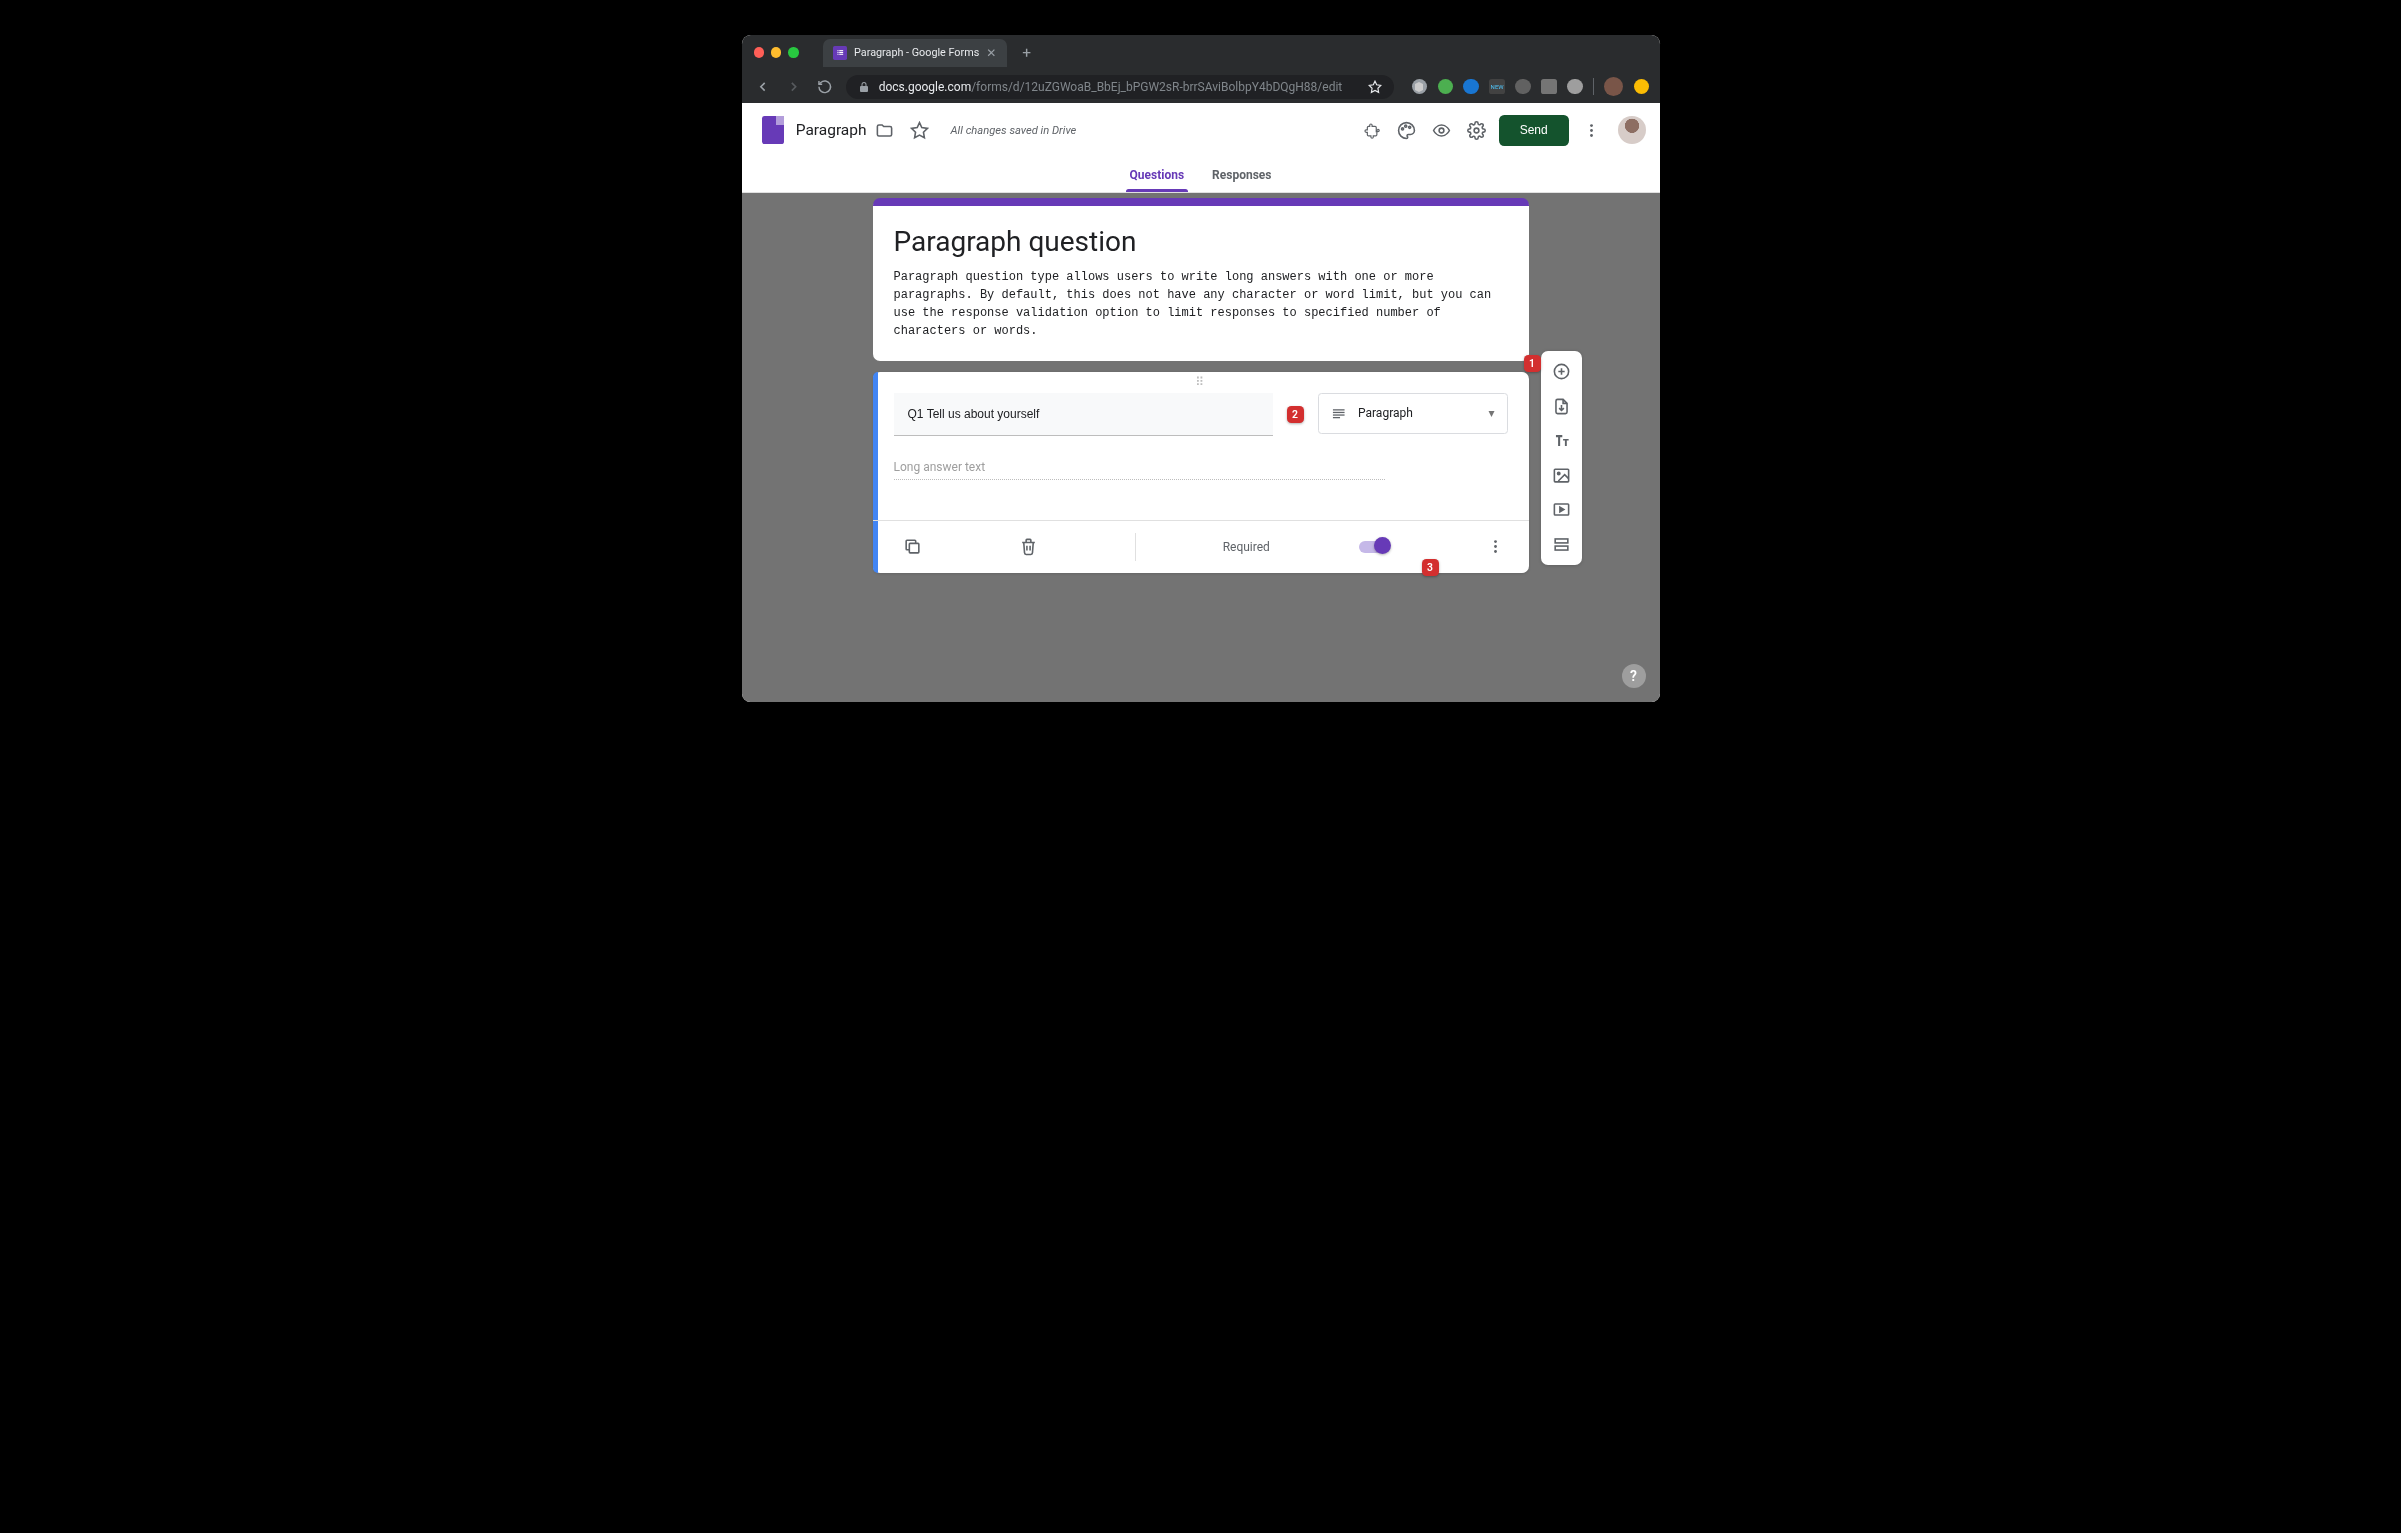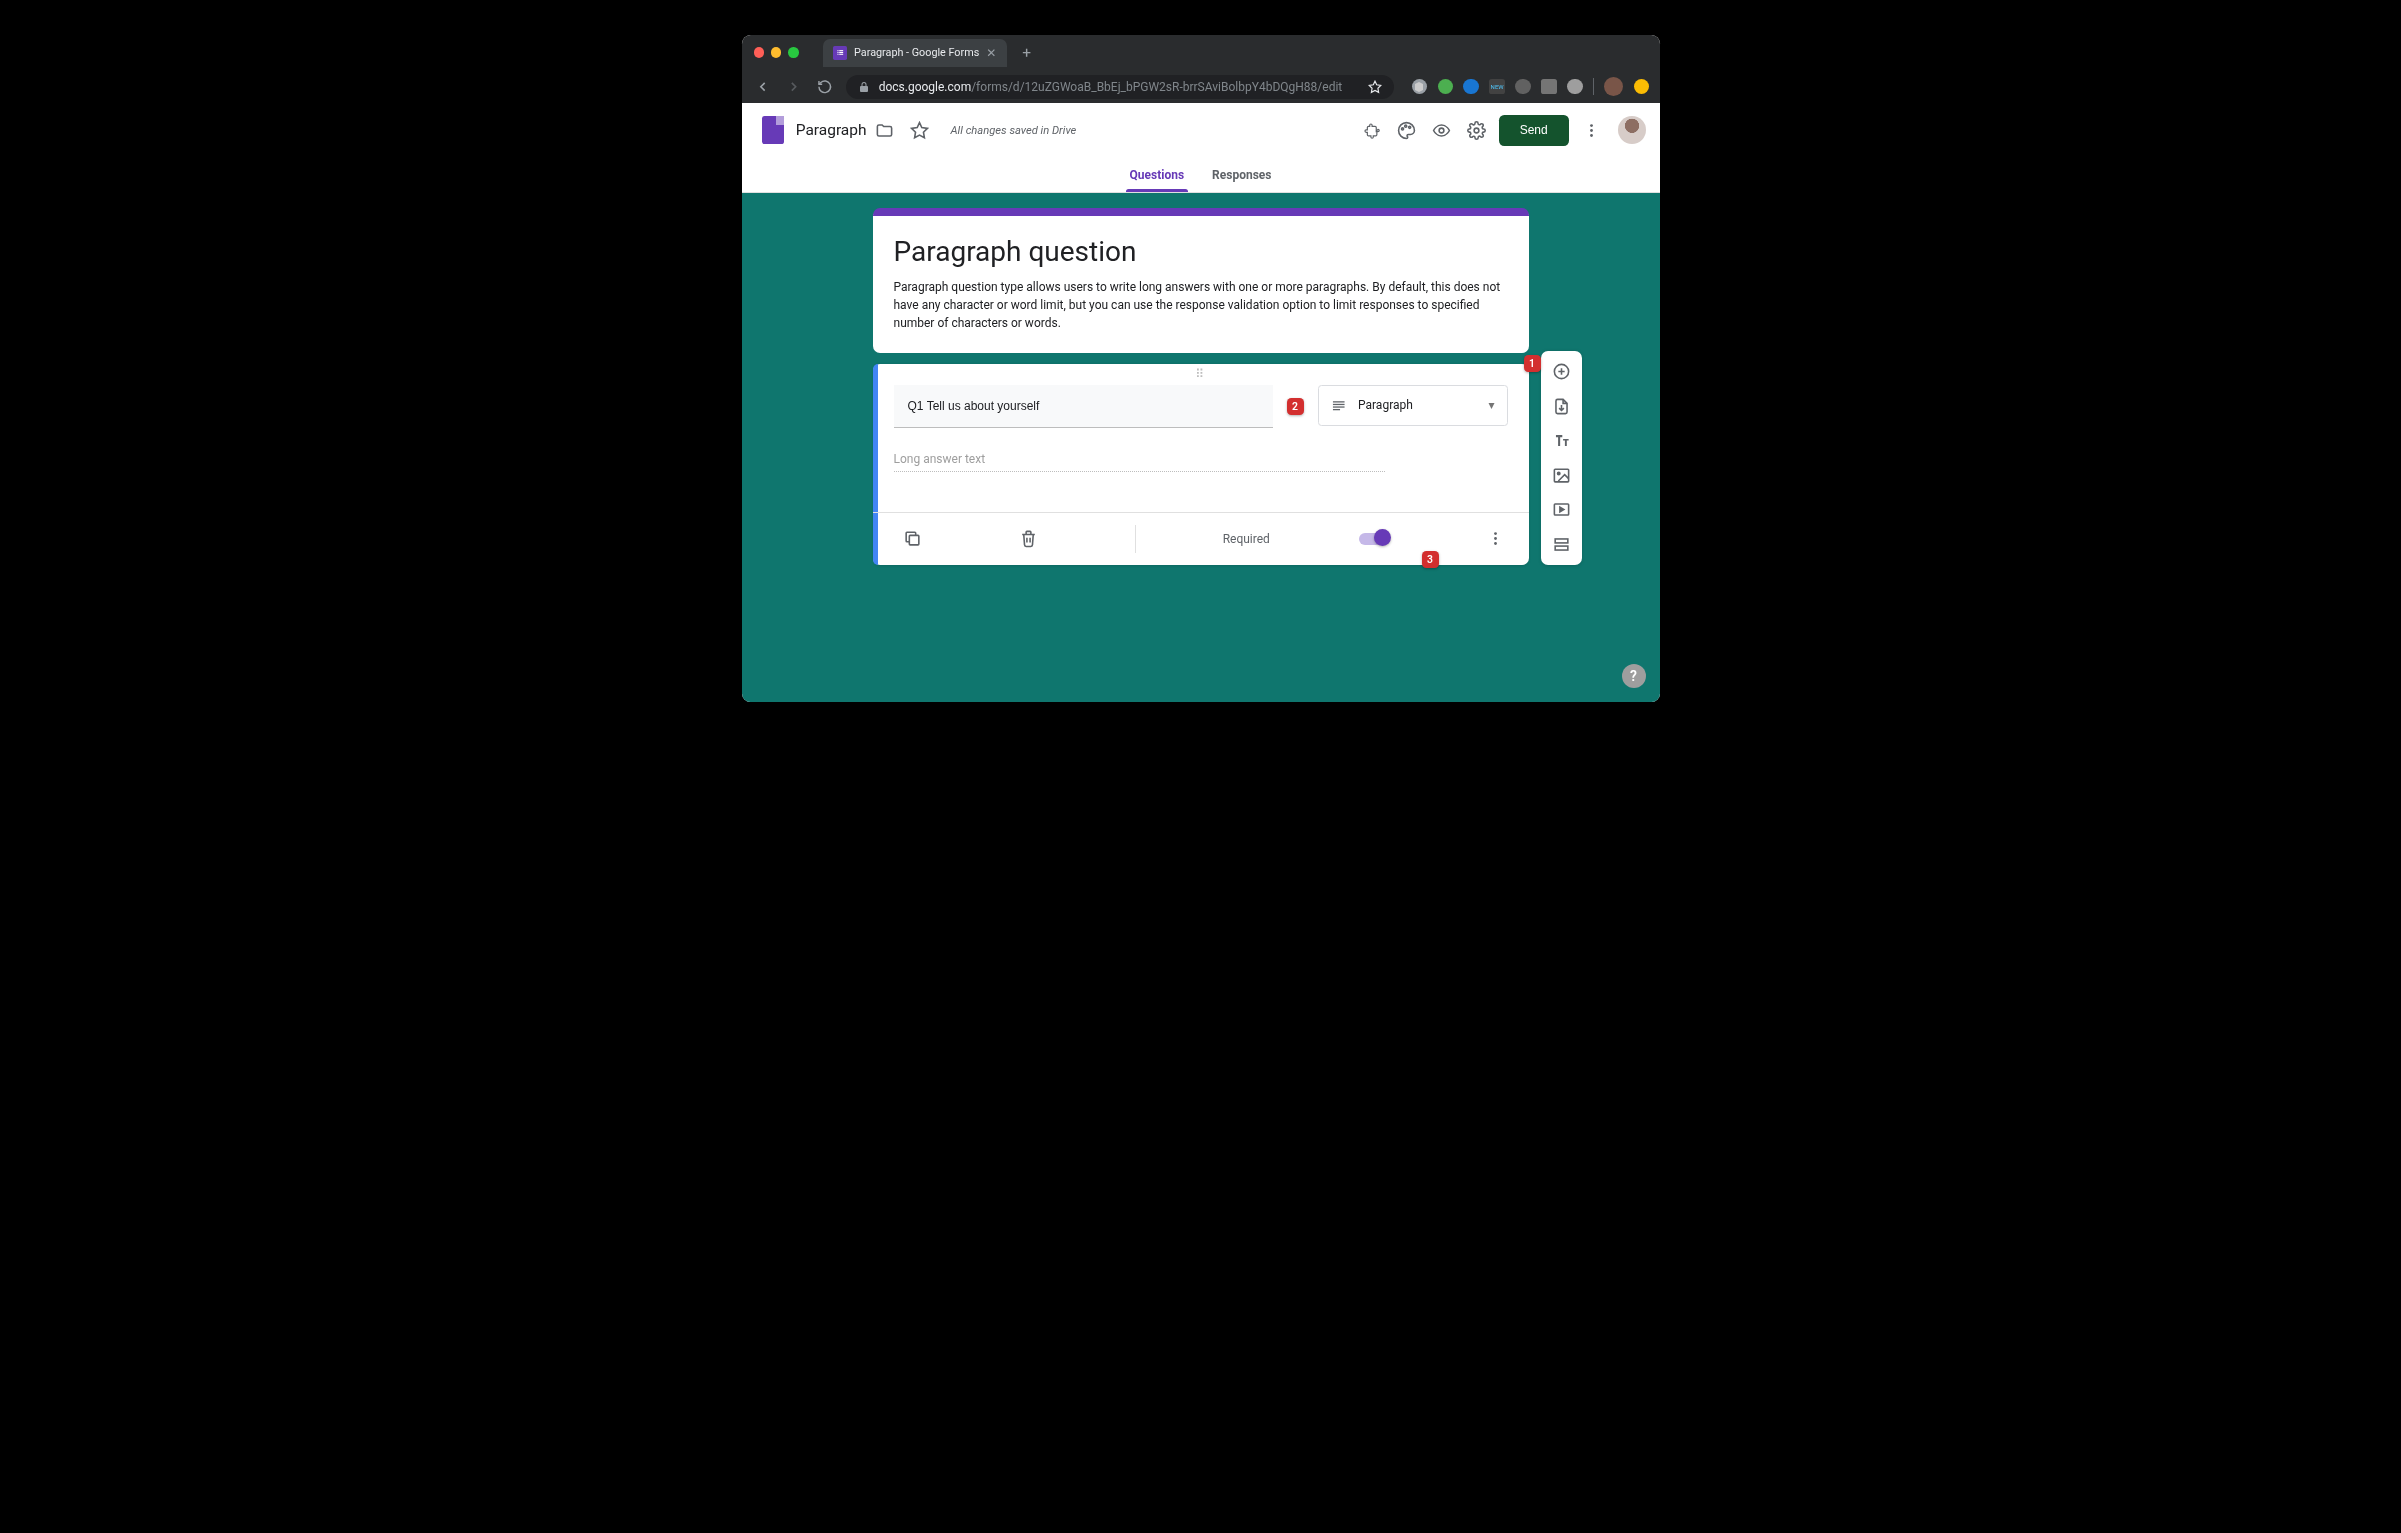--- a/index.html
+++ b/index.html
@@ -88,7 +88,7 @@
     .form-tab.active::after { content:''; position:absolute;bottom:0;left:10.4px;right:10.4px;height:2.6px;background:#673ab7;border-radius:2.6px 2.6px 0 0;}
 
     
-    .canvas { background: #0f766e; min-height: 509px; padding: 15px 0 35px; position: relative;}
+    .canvas { background: #737373; min-height: 509px; padding: 5px 0 35px; position: relative;}
     .form-container { width: 656px; margin: 0 auto; position: relative;}
 
     .header-card {

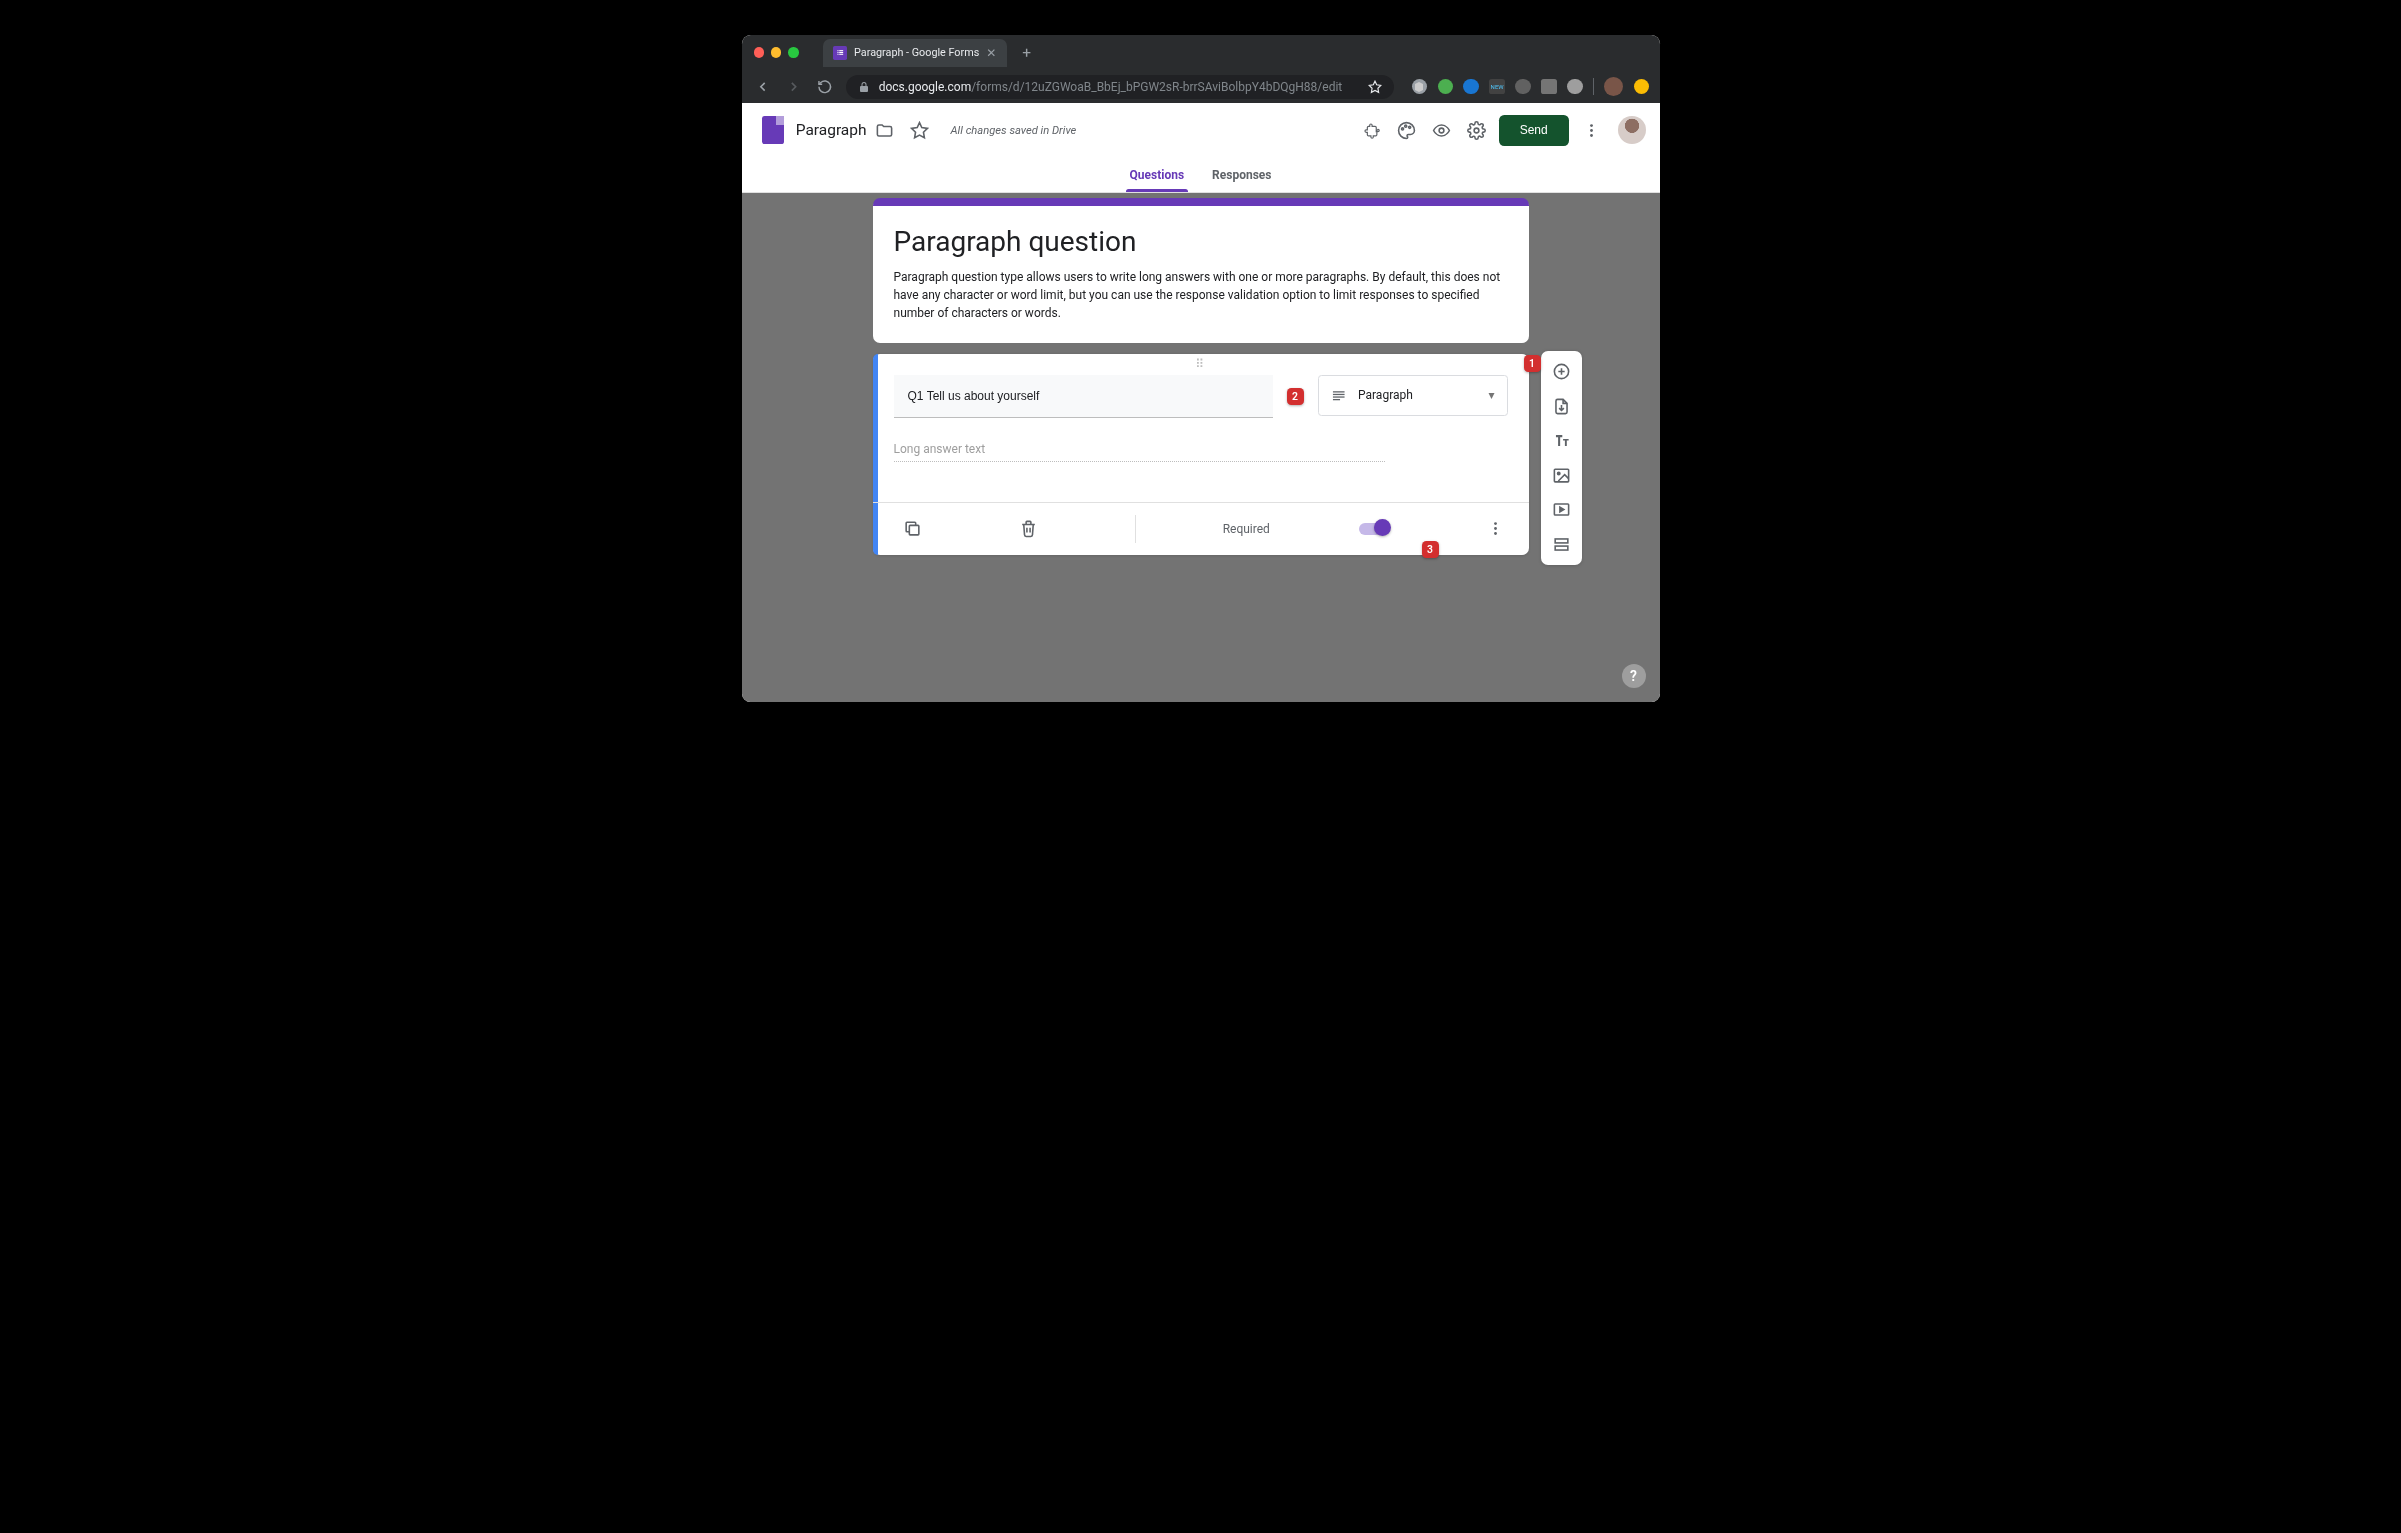--- a/index.html
+++ b/index.html
@@ -96,7 +96,7 @@
       padding: 19px 21px 21px; margin-bottom: 10.4px;
     }
     .header-card h1 { font-size: 28px; font-weight: 400; color: #202124; margin-bottom: 10.4px;}
-    .header-card p { font-size: 12px; color: #202124; line-height: 1.5;}
+    .header-card p { font-size: 12px; color: #202124; line-height: 1.5; font-family: Liberation Mono, monospace;}
 
     .question-card {
       background: #fff; border-radius: 7px; position: relative;

